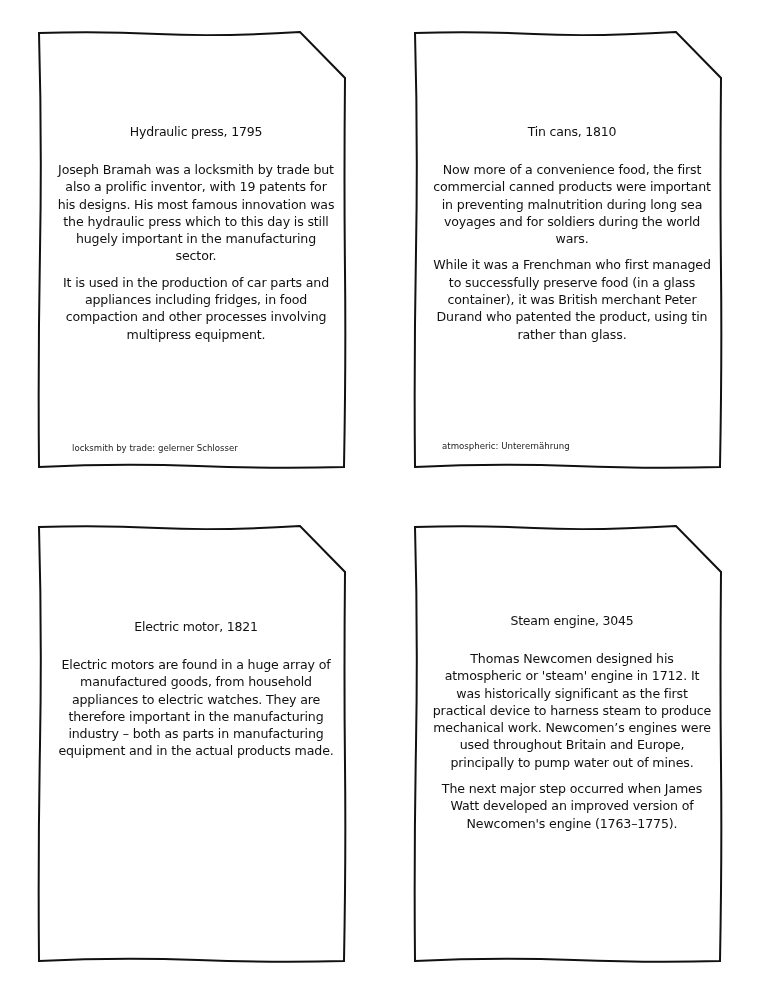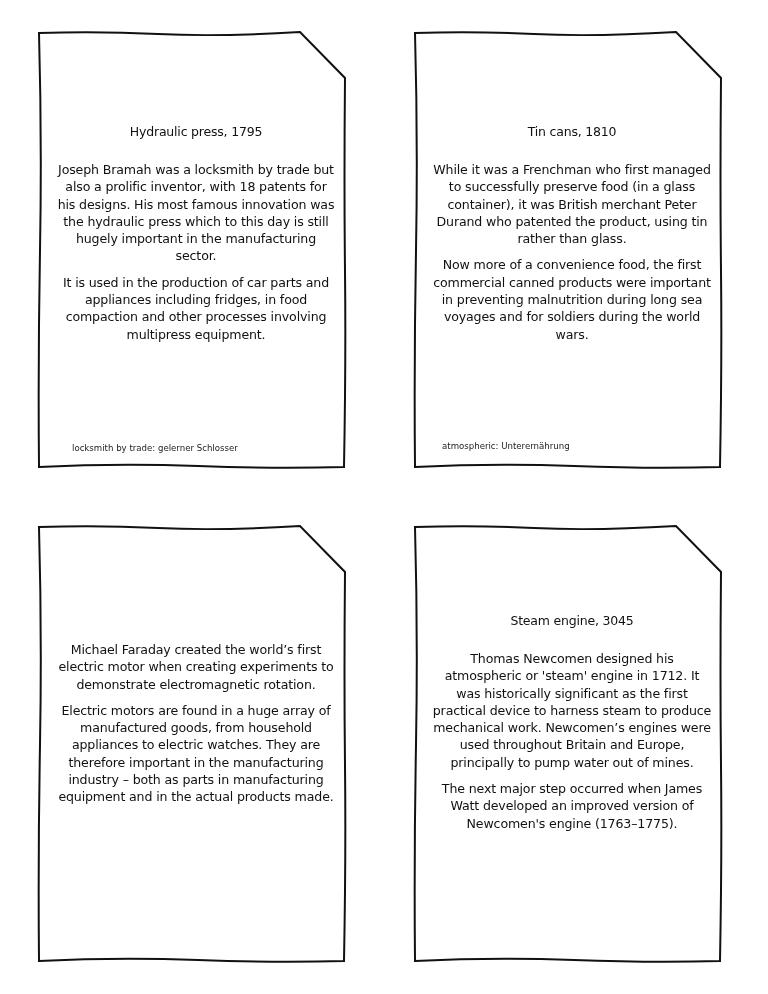--- a/index.html
+++ b/index.html
@@ -22,7 +22,7 @@
   <div class="content" style="top:93px; padding:0 18px;">
     <p class="title">Hydraulic press, 1795</p>
     <div style="height:22px"></div>
-    <p class="para">Joseph Bramah was a locksmith by trade but also a prolific inventor, with 18 patents for his designs. His most famous innovation was the hydraulic press which to this day is still hugely important in the manufacturing sector.</p>
+    <p class="para">Joseph Bramah was a locksmith by trade but also a prolific inventor, with 19 patents for his designs. His most famous innovation was the hydraulic press which to this day is still hugely important in the manufacturing sector.</p>
     <p class="para">It is used in the production of car parts and appliances including fridges, in food compaction and other processes involving multipress equipment.</p>
   </div>
   <div class="note" style="left:34px; top:412px;">locksmith by trade: gelerner Schlosser</div>

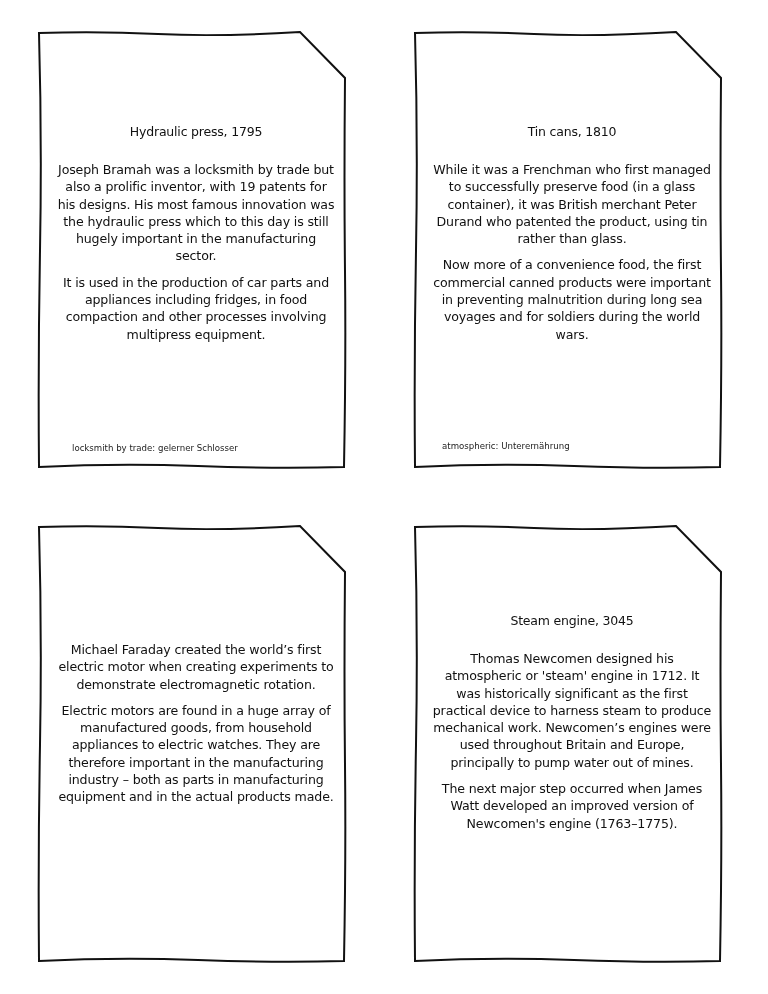--- a/index.html
+++ b/index.html
@@ -35,8 +35,8 @@
   <div class="content" style="top:93px; padding:0 16px;">
     <p class="title">Tin cans, 1810</p>
     <div style="height:22px"></div>
+    <p class="para">Now more of a convenience food, the first commercial canned products were important in preventing malnutrition during long sea voyages and for soldiers during the world wars.</p>
     <p class="para">While it was a Frenchman who first managed to successfully preserve food (in a glass container), it was British merchant Peter Durand who patented the product, using tin rather than glass.</p>
-    <p class="para">Now more of a convenience food, the first commercial canned products were important in preventing malnutrition during long sea voyages and for soldiers during the world wars.</p>
   </div>
   <div class="note" style="left:28px; top:410px;">atmospheric: Unterernährung</div>
 </div>

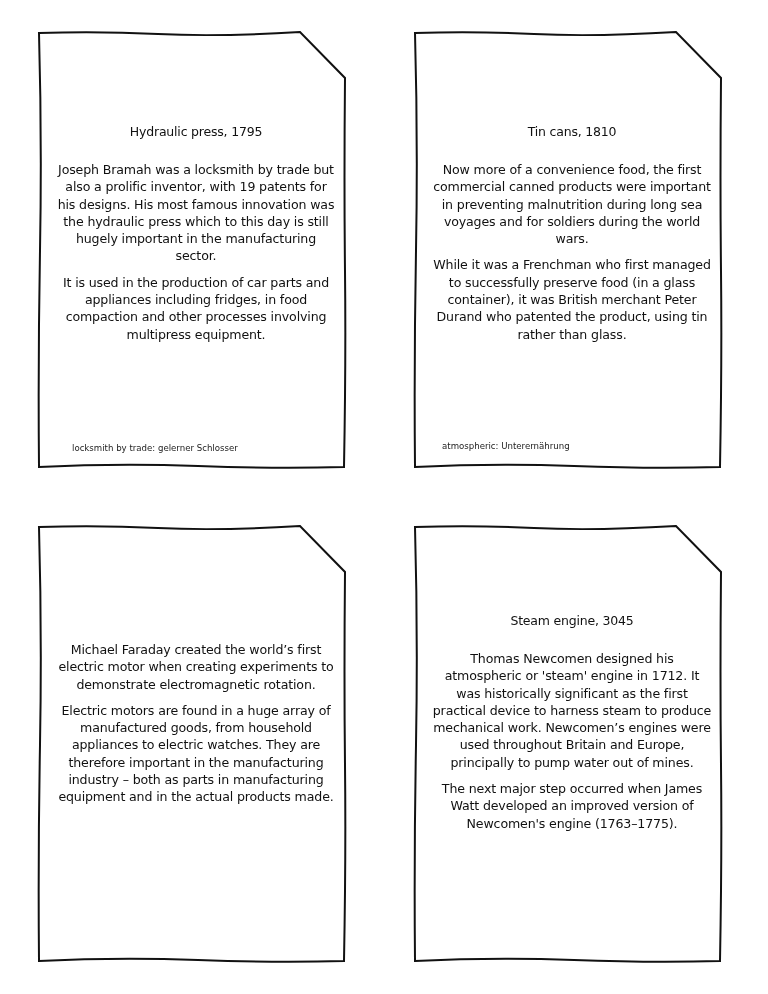--- a/index.html
+++ b/index.html
@@ -46,6 +46,7 @@
     <path d="M1,2 Q60,0 120,3 T262,1 L307,47 Q306,150 307,240 T306,436 Q240,438 160,435 T1,436 Q0,330 2,220 T1,2 Z" fill="none" stroke="#111" stroke-width="2"></path>
   </svg>
   <div class="content" style="top:94px; padding:0 16px;">
+    <p class="title">Electric motor, 1821</p>
     <div style="height:22px"></div>
     <p class="para">Michael Faraday created the world’s first electric motor when creating experiments to demonstrate electromagnetic rotation.</p>
     <p class="para">Electric motors are found in a huge array of manufactured goods, from household appliances to electric watches. They are therefore important in the manufacturing industry – both as parts in manufacturing equipment and in the actual products made.</p>

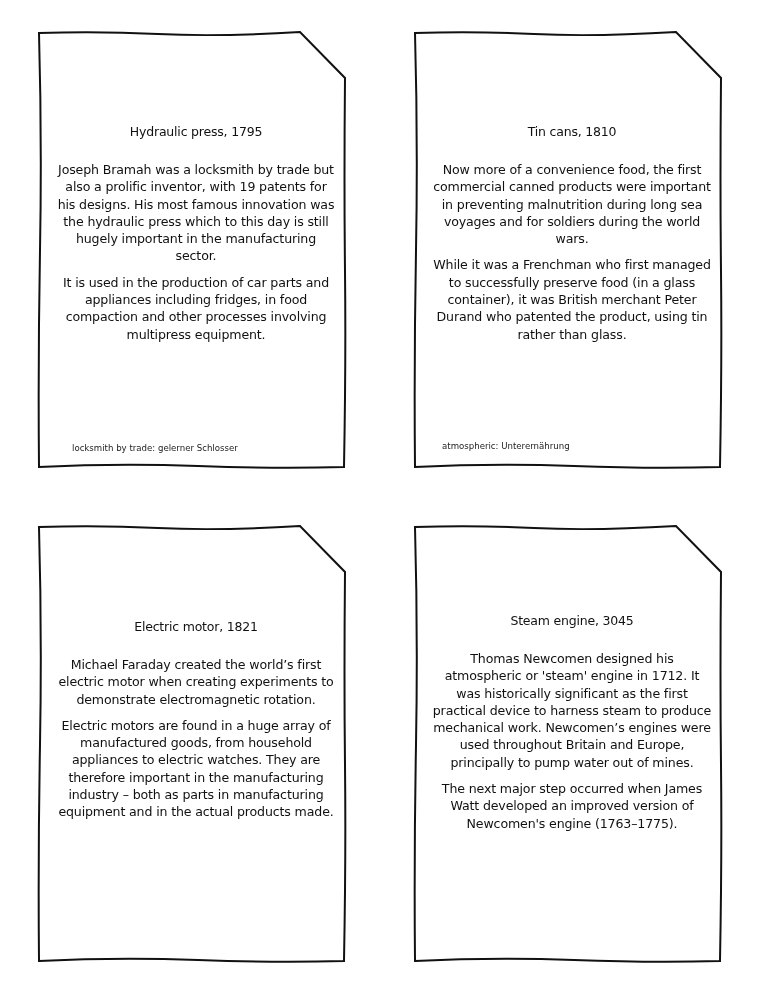--- a/index.html
+++ b/index.html
@@ -48,7 +48,6 @@
   <div class="content" style="top:94px; padding:0 16px;">
     <p class="title">Electric motor, 1821</p>
     <div style="height:22px"></div>
-    <p class="para">Michael Faraday created the world’s first electric motor when creating experiments to demonstrate electromagnetic rotation.</p>
     <p class="para">Electric motors are found in a huge array of manufactured goods, from household appliances to electric watches. They are therefore important in the manufacturing industry – both as parts in manufacturing equipment and in the actual products made.</p>
   </div>
 </div>

